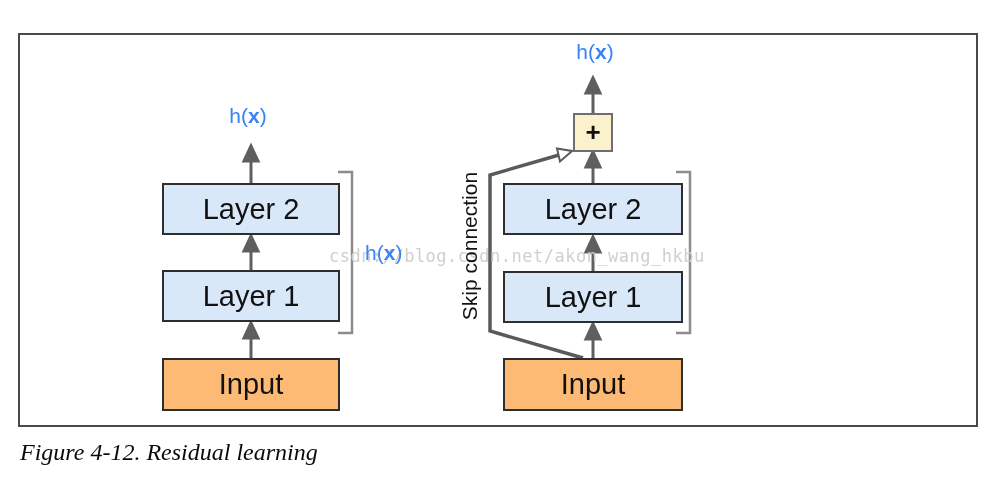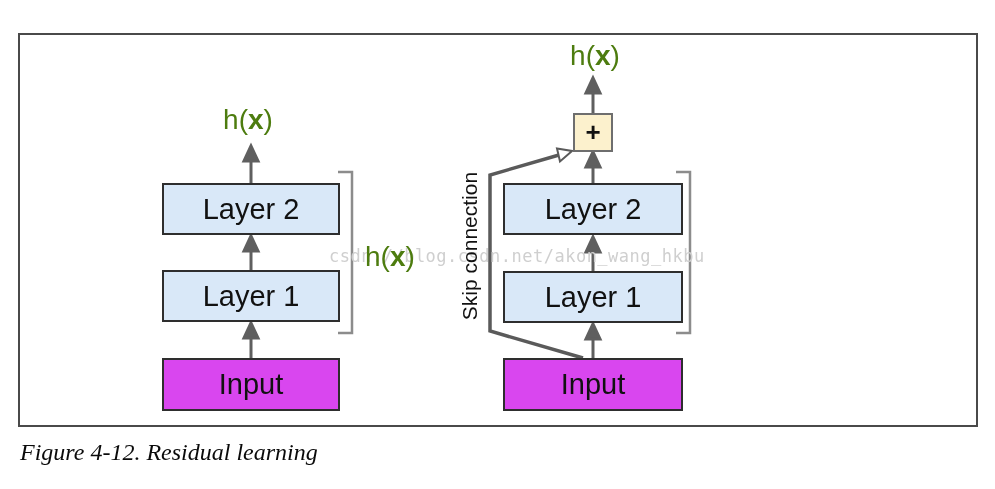--- a/index.html
+++ b/index.html
@@ -44,7 +44,7 @@
   }
   .formula {
     position: absolute;
-    font-size: 28px; color: #4d7c0f;
+    font-size: 21px; color: #3b82f6;
     white-space: nowrap;
     z-index: 5;
   }

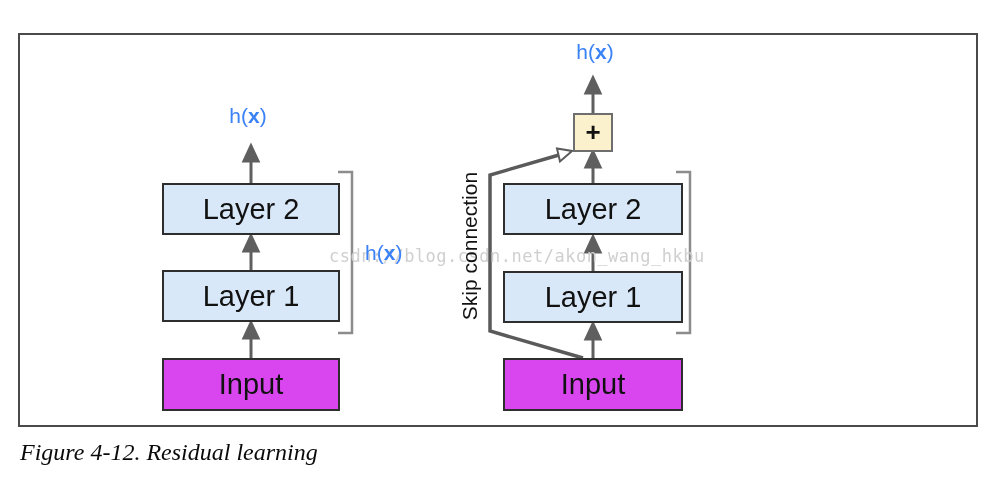--- a/index.html
+++ b/index.html
@@ -35,7 +35,7 @@
     z-index: 3;
   }
   .layer-box { background: #d9e8f8; }
-  .input-box { background: #d946ef; }
+  .input-box { background: #fdba74; }
   .plus-box {
     background: #fcf1cd;
     border: 2px solid #6e6e6e;

